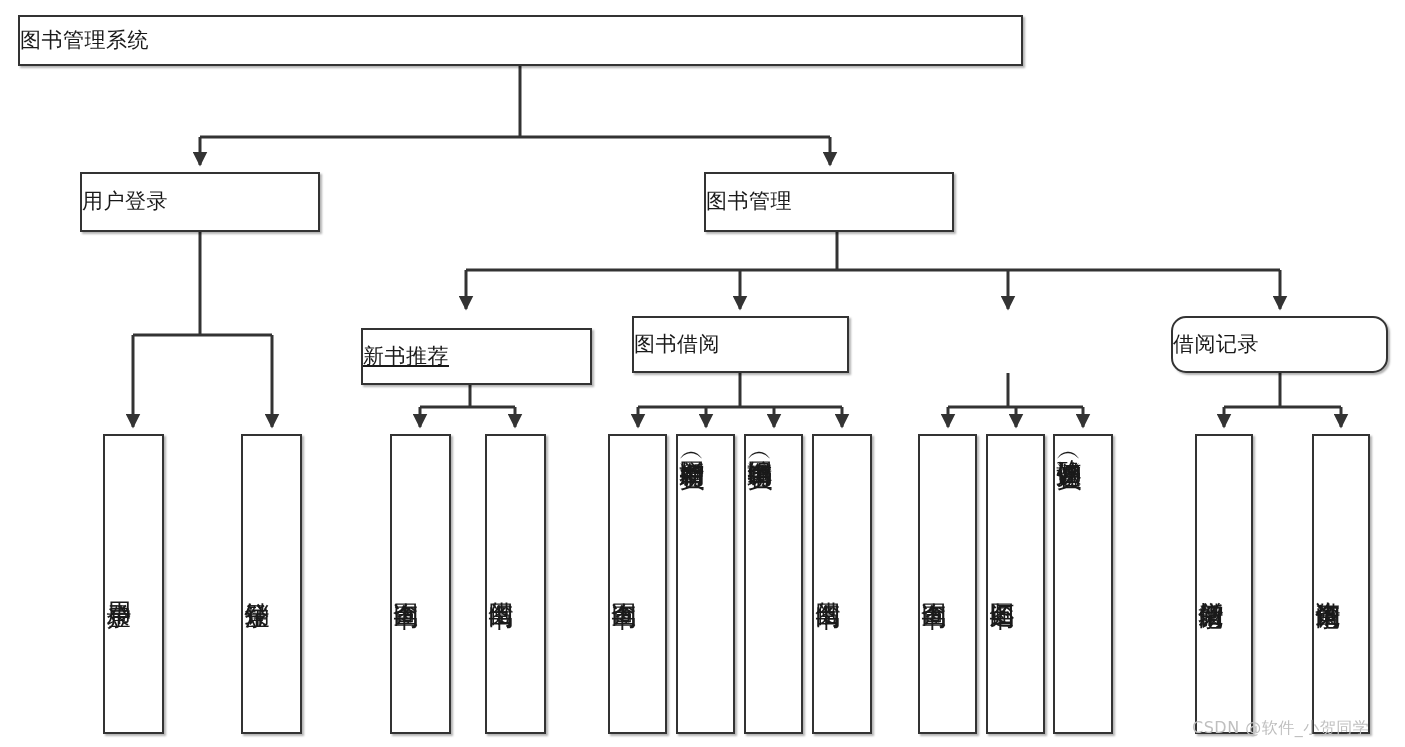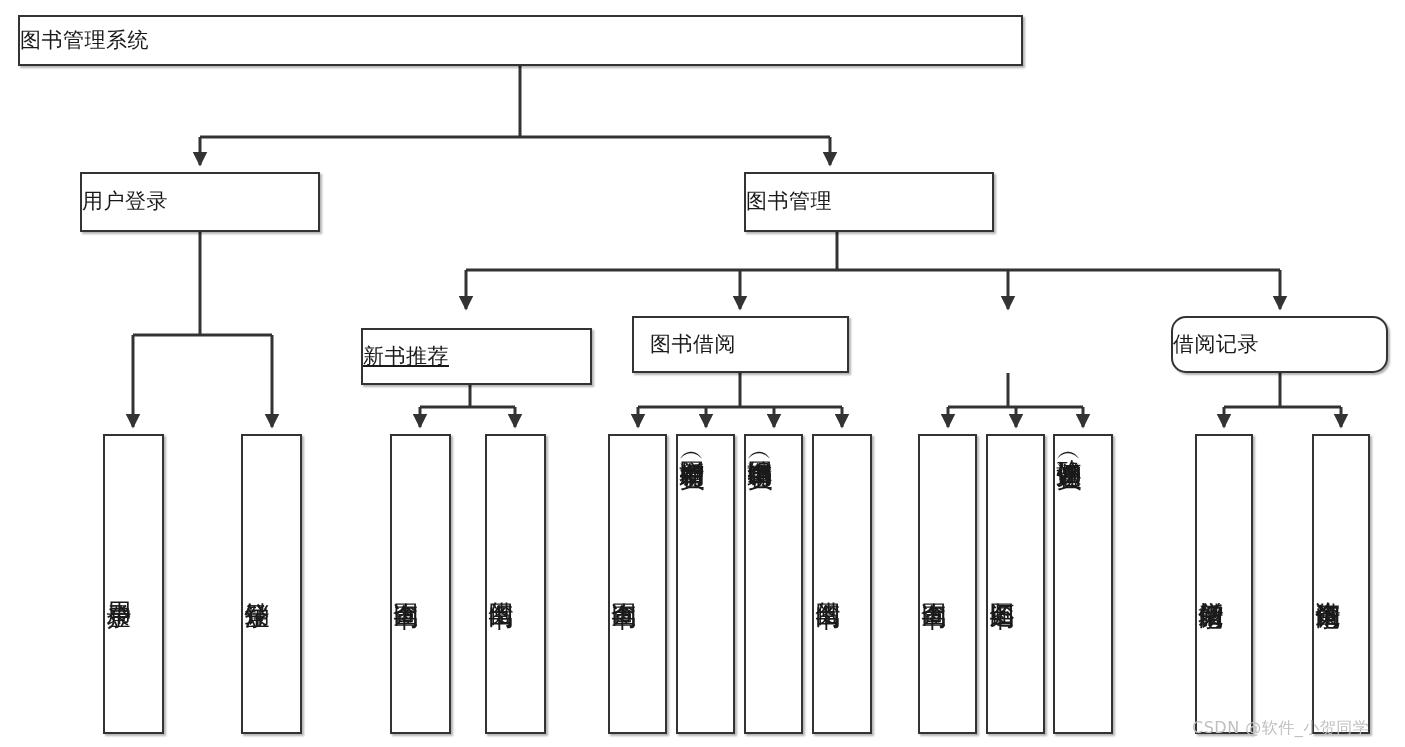--- a/index.html
+++ b/index.html
@@ -128,7 +128,7 @@
   <div class="node horizontal" style="left:80px; top:172px; width:240px; height:60px;">
     <span class="label">用户登录</span>
   </div>
-  <div class="node horizontal" style="left:744px; top:172px; width:250px; height:60px;">
+  <div class="node horizontal" style="left:704px; top:172px; width:250px; height:60px;">
     <span class="label">图书管理</span>
   </div>
 

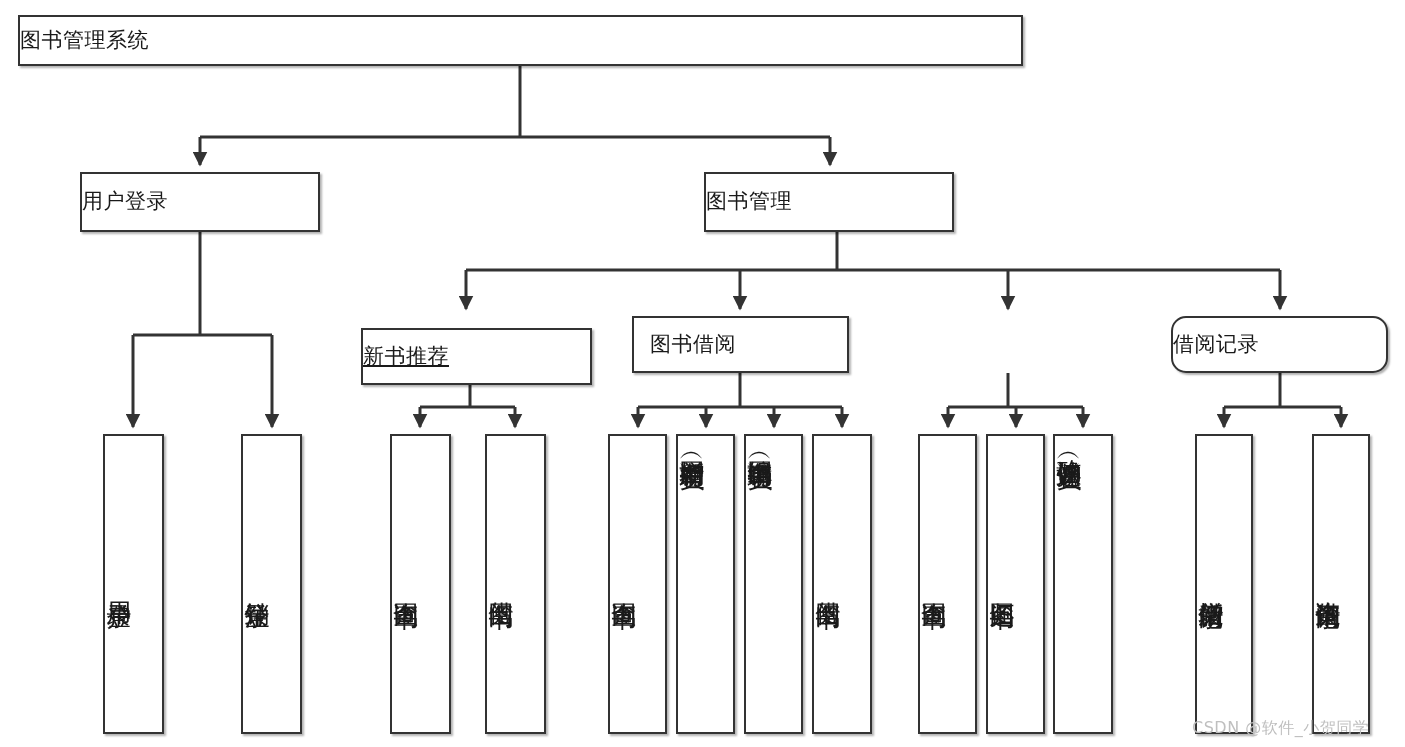--- a/index.html
+++ b/index.html
@@ -135,7 +135,7 @@
   <div class="node horizontal" style="left:361px; top:328px; width:231px; height:57px;text-decoration:underline;">
     <span class="label">新书推荐</span>
   </div>
-  <div class="node horizontal" style="left:632px; top:316px; width:217px; height:57px;padding-left:16px;">
+  <div class="node horizontal" style="left:632px; top:316px; width:217px; height:57px;">
     <span class="label">图书借阅</span>
   </div>
   <div class="node horizontal" style="left:1171px; top:316px; width:217px; height:57px;border-radius:15px;">

